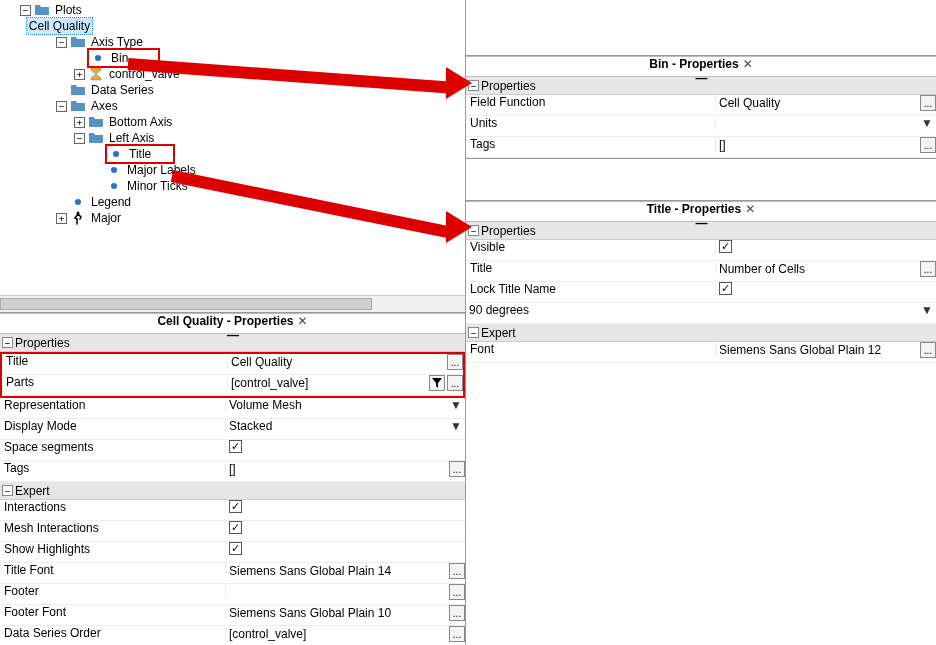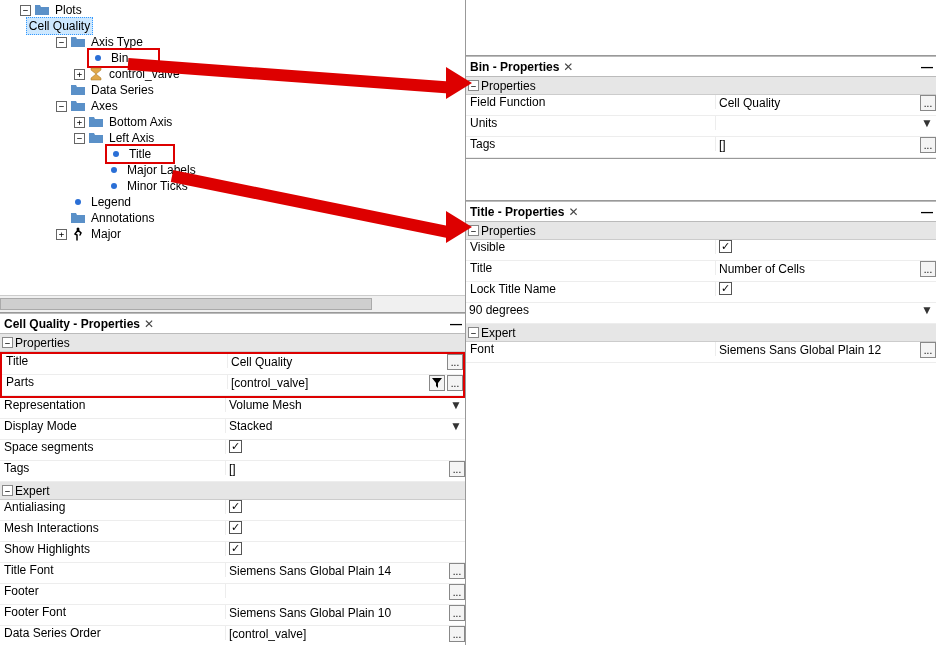--- a/index.html
+++ b/index.html
@@ -24,7 +24,7 @@
 
   
   .panel { border-top: 1px solid #bbb; }
-  .panel-tabrow { display: flex; align-items: center; justify-content: space-between; height: 20px; padding: 0 4px; border-bottom: 1px solid #bbb; }
+  .panel-tabrow { display: flex; align-items: center; justify-content: space-between; height: 20px; padding: 0 4px; border-bottom: 1px solid #bbb; flex-direction: column; }
   .panel-tab { display: flex; align-items: center; gap: 4px; font-weight: bold; }
   .panel-tab .close { font-family: sans-serif; color:#444; cursor:pointer; font-weight:normal;}
   .minimize { font-weight:bold; cursor:pointer; letter-spacing:-1px; }

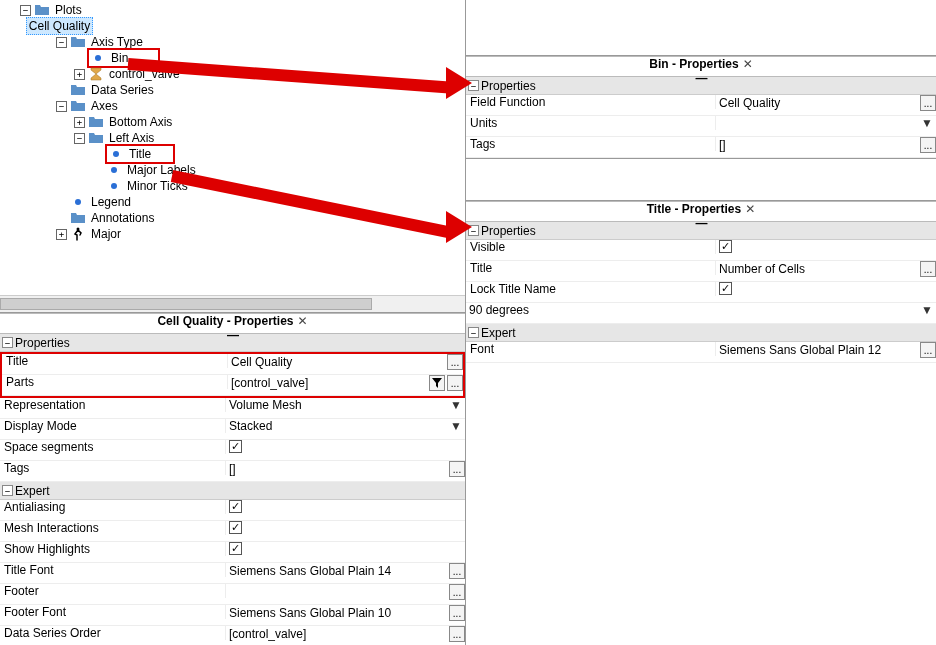--- a/index.html
+++ b/index.html
@@ -226,17 +226,6 @@
                   </li>
                   <li>
                     <div class="node">
-                      <span class="tw blank"></span>
-                      <span class="icon folder-icon">
-                          <svg viewBox="0 0 16 16">
-                            <path fill="#5a90c8" d="M1 3h5l1 2h8v8H1z"></path>
-                          </svg>
-                        </span>
-                      <span class="label">Annotations</span>
-                    </div>
-                  </li>
-                  <li>
-                    <div class="node">
                       <span class="tw">+</span>
                       <span class="icon runner-icon">
                           <svg viewBox="0 0 16 16">

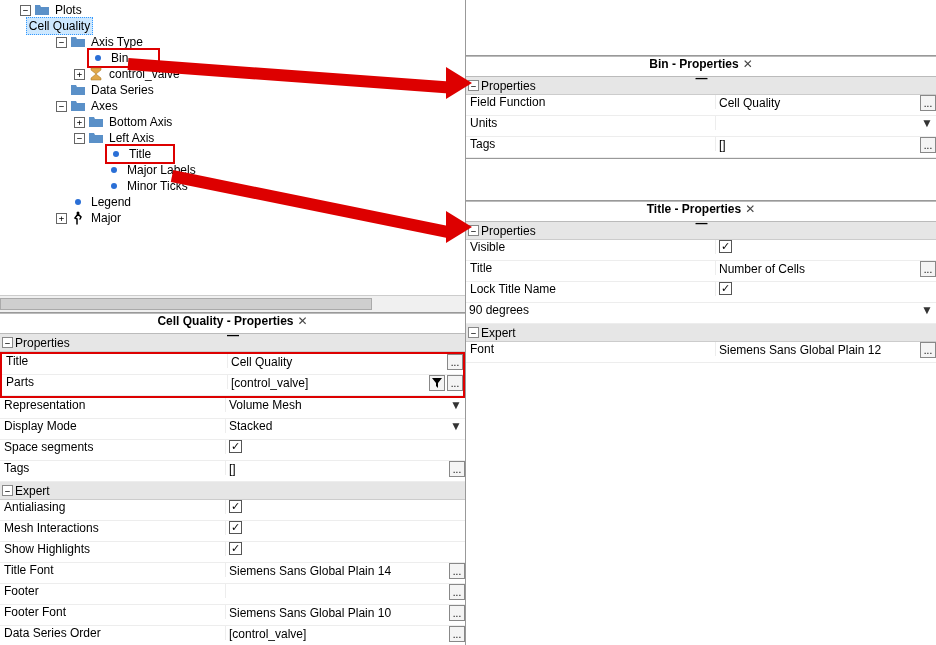--- a/index.html
+++ b/index.html
@@ -316,7 +316,7 @@
       </div>
       <div class="prop-grid">
         <div class="prop-row">
-          <div class="prop-label">Antialiasing</div>
+          <div class="prop-label">Interactions</div>
           <div class="prop-value">
               <span class="checkbox">✓</span>
             </div>

